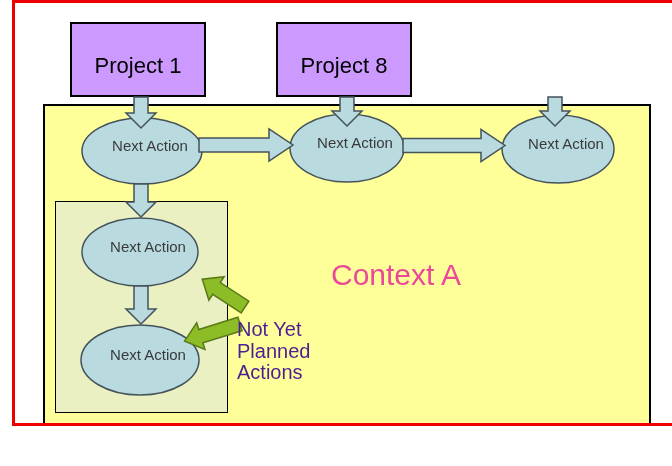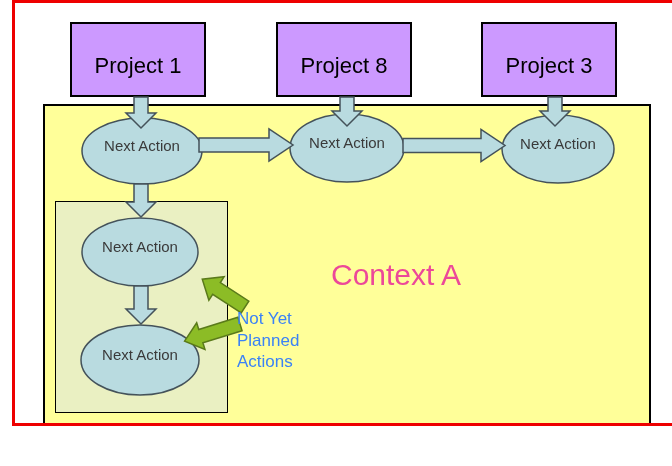--- a/index.html
+++ b/index.html
@@ -59,9 +59,6 @@
   <div class="project-box" style="left:264px">
     <span>Project 8</span>
   </div>
-  <div class="project-box" style="left:469px">
-    <span>Project 3</span>
-  </div>
 
   <div class="context-box"></div>
 

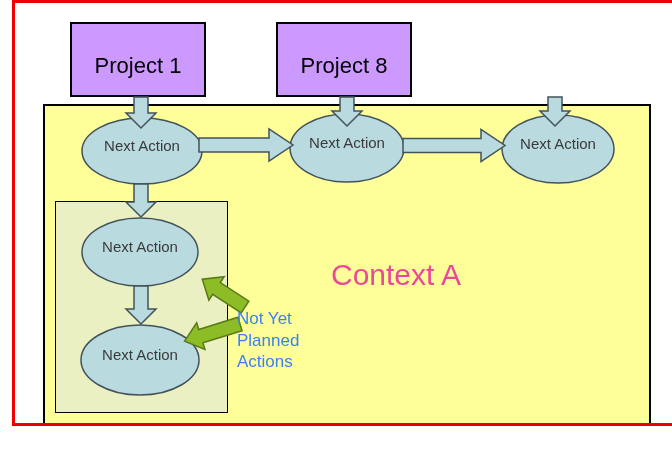--- a/index.html
+++ b/index.html
@@ -37,7 +37,7 @@
   .ellipse-label {
     position:absolute; width:120px; height:20px; line-height:20px;
     text-align:center; font-size:15px; color:var(--label-gray);
-    z-index:4; white-space:nowrap;
+    z-index:4; white-space:nowrap;padding-left:8px;
   }
   .context-label {
     position:absolute; left:319px; top:258px; font-size:30px; line-height:33px;

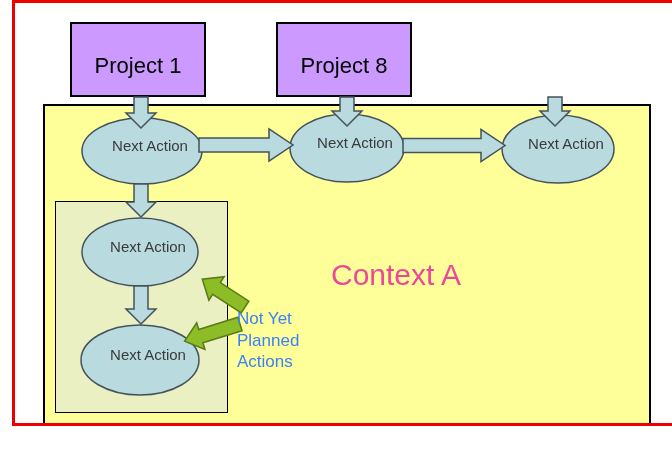--- a/index.html
+++ b/index.html
@@ -44,8 +44,8 @@
     color:#ec4899; z-index:4; white-space:nowrap;
   }
   .nyp-label {
-    position:absolute; left:225px; top:308px; font-size:17px; line-height:21.5px;
-    color:#3b82f6; z-index:4; white-space:pre-line;
+    position:absolute; left:225px; top:319px; font-size:20px; line-height:21.5px;
+    color:#4c1d95; z-index:4; white-space:pre-line;
   }
 </style>
 </head>

